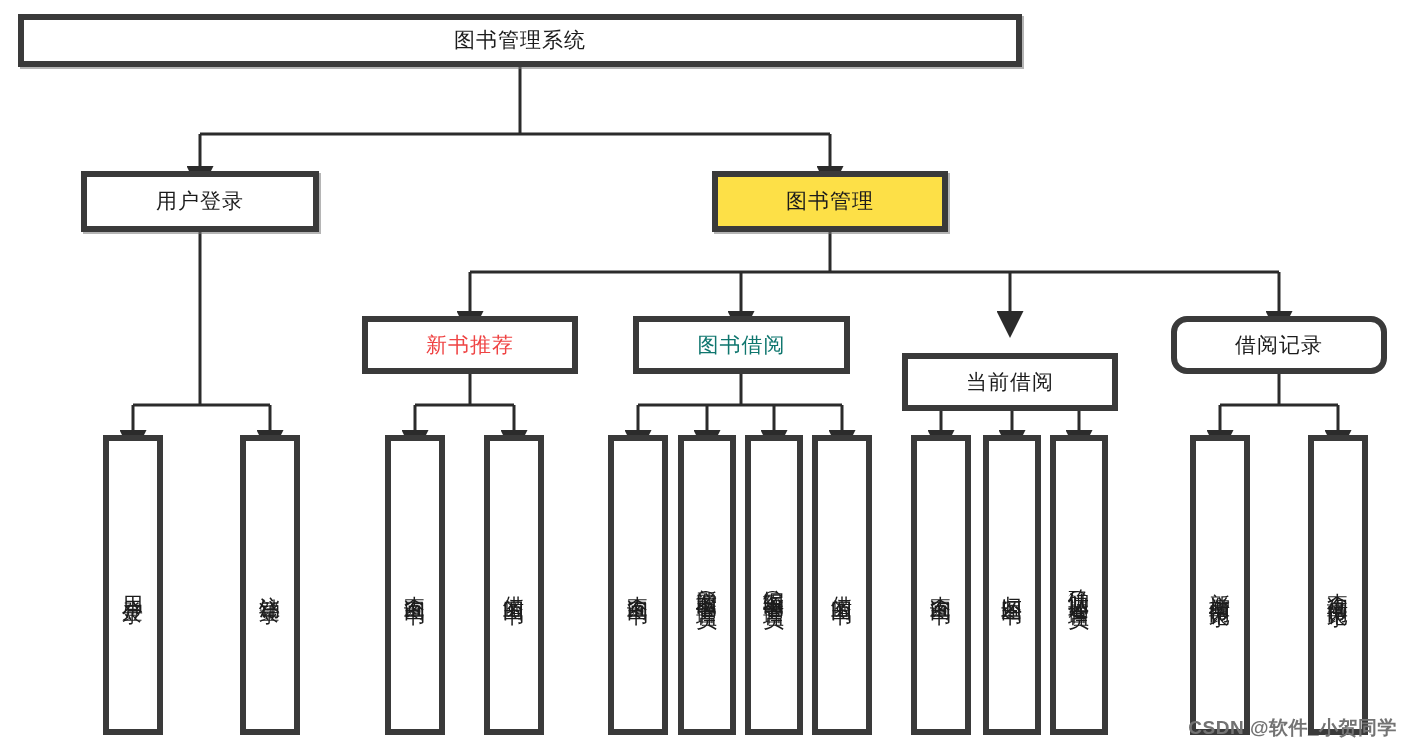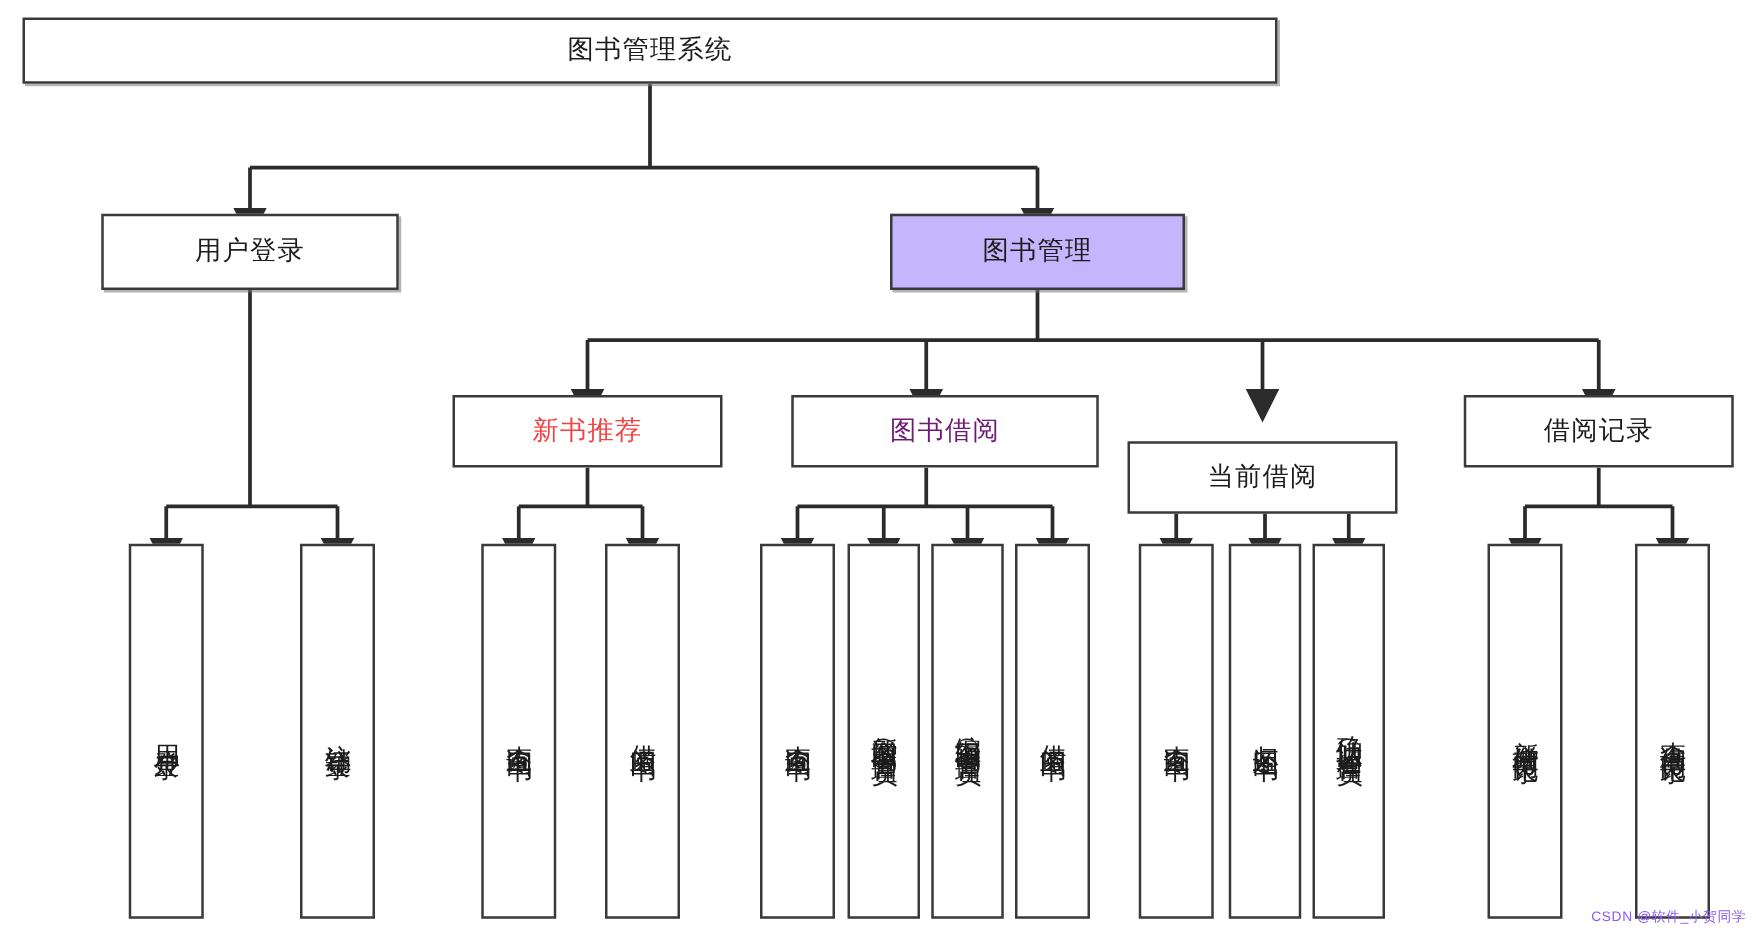--- a/index.html
+++ b/index.html
@@ -28,7 +28,7 @@
     position: absolute;
     box-sizing: border-box;
     background: #ffffff;
-    border: 2px solid #ef4444;
+    border: 6px solid #ef4444;
     display: flex;
     align-items: center;
     justify-content: center;

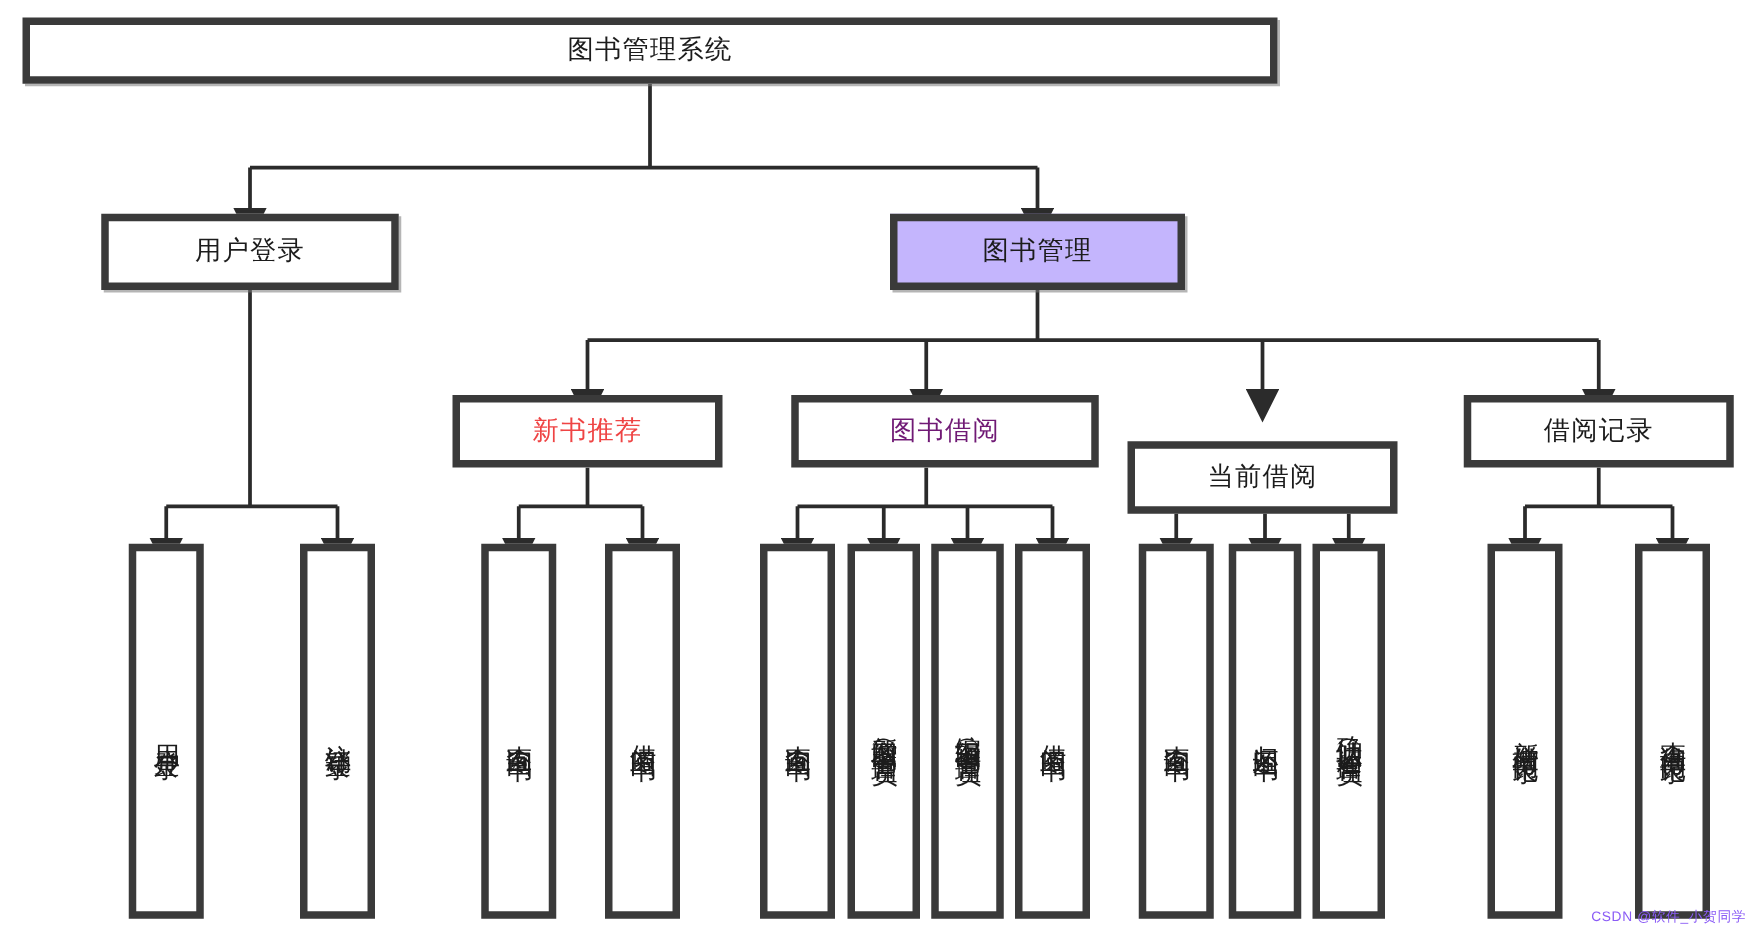--- a/index.html
+++ b/index.html
@@ -125,7 +125,7 @@
       <div class="node horiz shadowed" style="left: 81px; top: 171px; width: 238px; height: 61px; border-color: rgb(58, 58, 58); background: rgb(255, 255, 255); color: rgb(28, 28, 28);">
         <span class="node-label">用户登录</span>
       </div>
-      <div class="node horiz shadowed" style="left: 712px; top: 171px; width: 236px; height: 61px; border-color: rgb(58, 58, 58); background: #c4b5fd; color: rgb(28, 28, 28);">
+      <div class="node horiz shadowed" style="left: 712px; top: 171px; width: 236px; height: 61px; border-color: rgb(58, 58, 58); background: #fde047; color: rgb(28, 28, 28);">
         <span class="node-label">图书管理</span>
       </div>
       <div class="node horiz" style="left: 362px; top: 316px; width: 216px; height: 58px; border-color: rgb(58, 58, 58); background: rgb(255, 255, 255); color: #ef4444;">

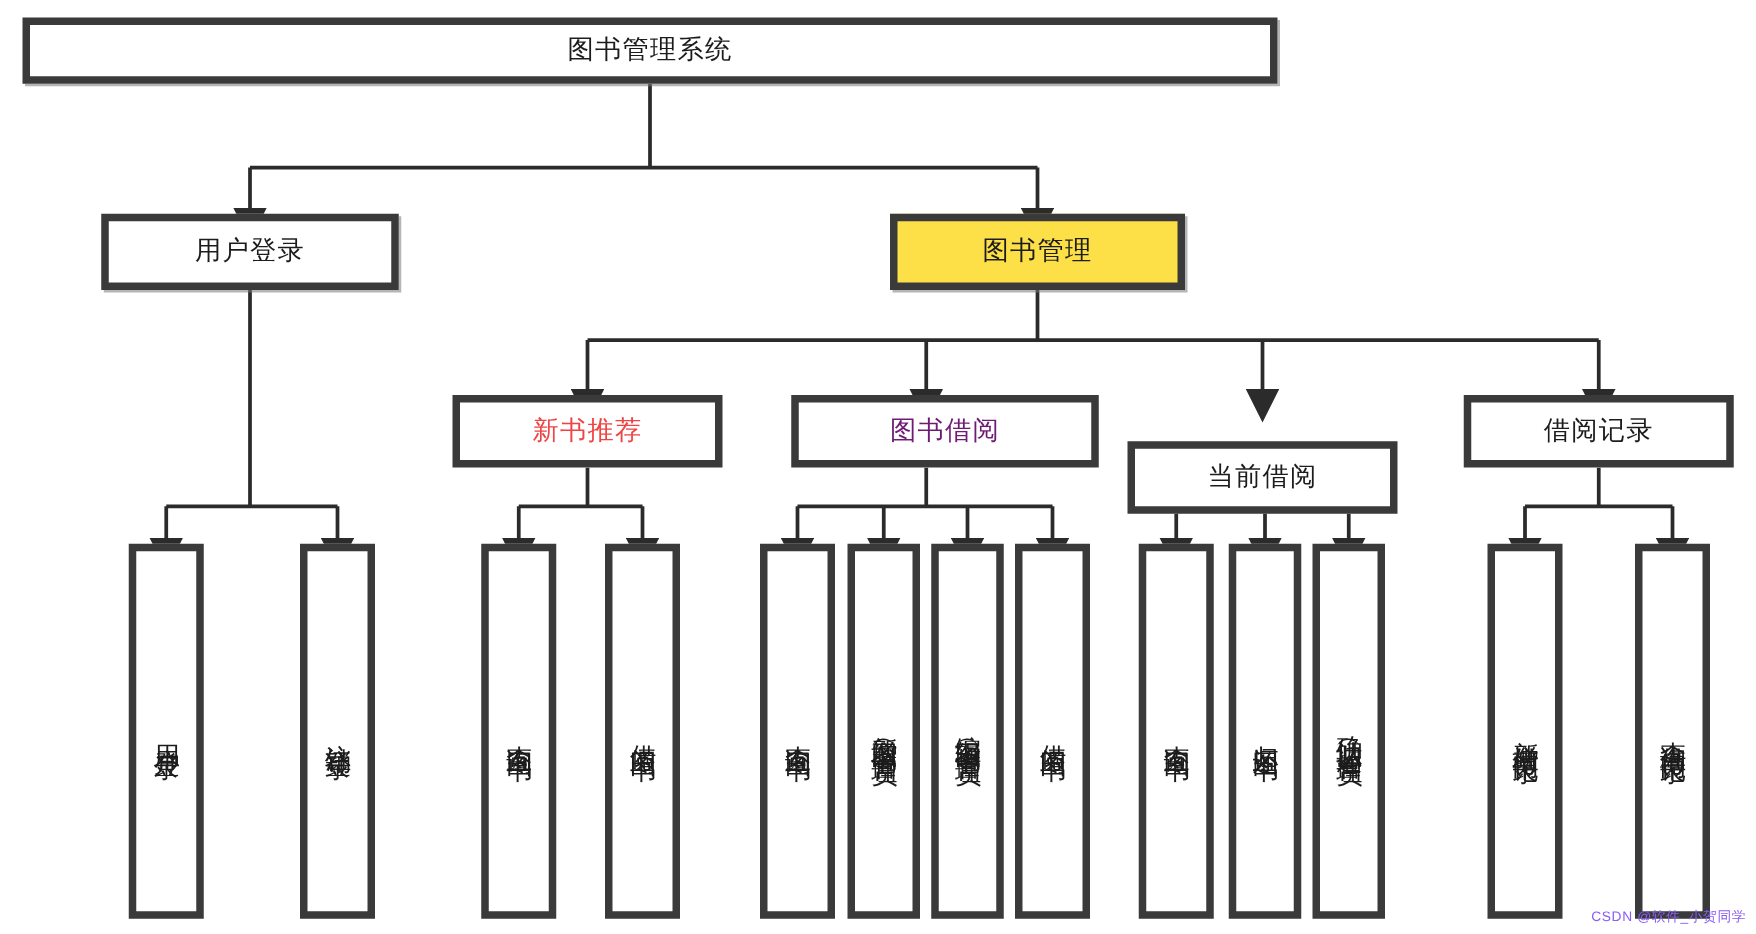--- a/index.html
+++ b/index.html
@@ -131,7 +131,7 @@
       <div class="node horiz" style="left: 362px; top: 316px; width: 216px; height: 58px; border-color: rgb(58, 58, 58); background: rgb(255, 255, 255); color: #ef4444;">
         <span class="node-label">新书推荐</span>
       </div>
-      <div class="node horiz" style="left: 633px; top: 316px; width: 246px; height: 58px; border-color: rgb(58, 58, 58); background: rgb(255, 255, 255); color: #701a75;">
+      <div class="node horiz" style="left: 633px; top: 316px; width: 217px; height: 58px; border-color: rgb(58, 58, 58); background: rgb(255, 255, 255); color: #0f766e;">
         <span class="node-label">图书借阅</span>
       </div>
       <div class="node horiz" style="left: 902px; top: 316px; width: 216px; height: 58px; border-color: rgb(58, 58, 58); background: rgb(255, 255, 255); color: rgb(28, 28, 28); margin-top: 37px;">

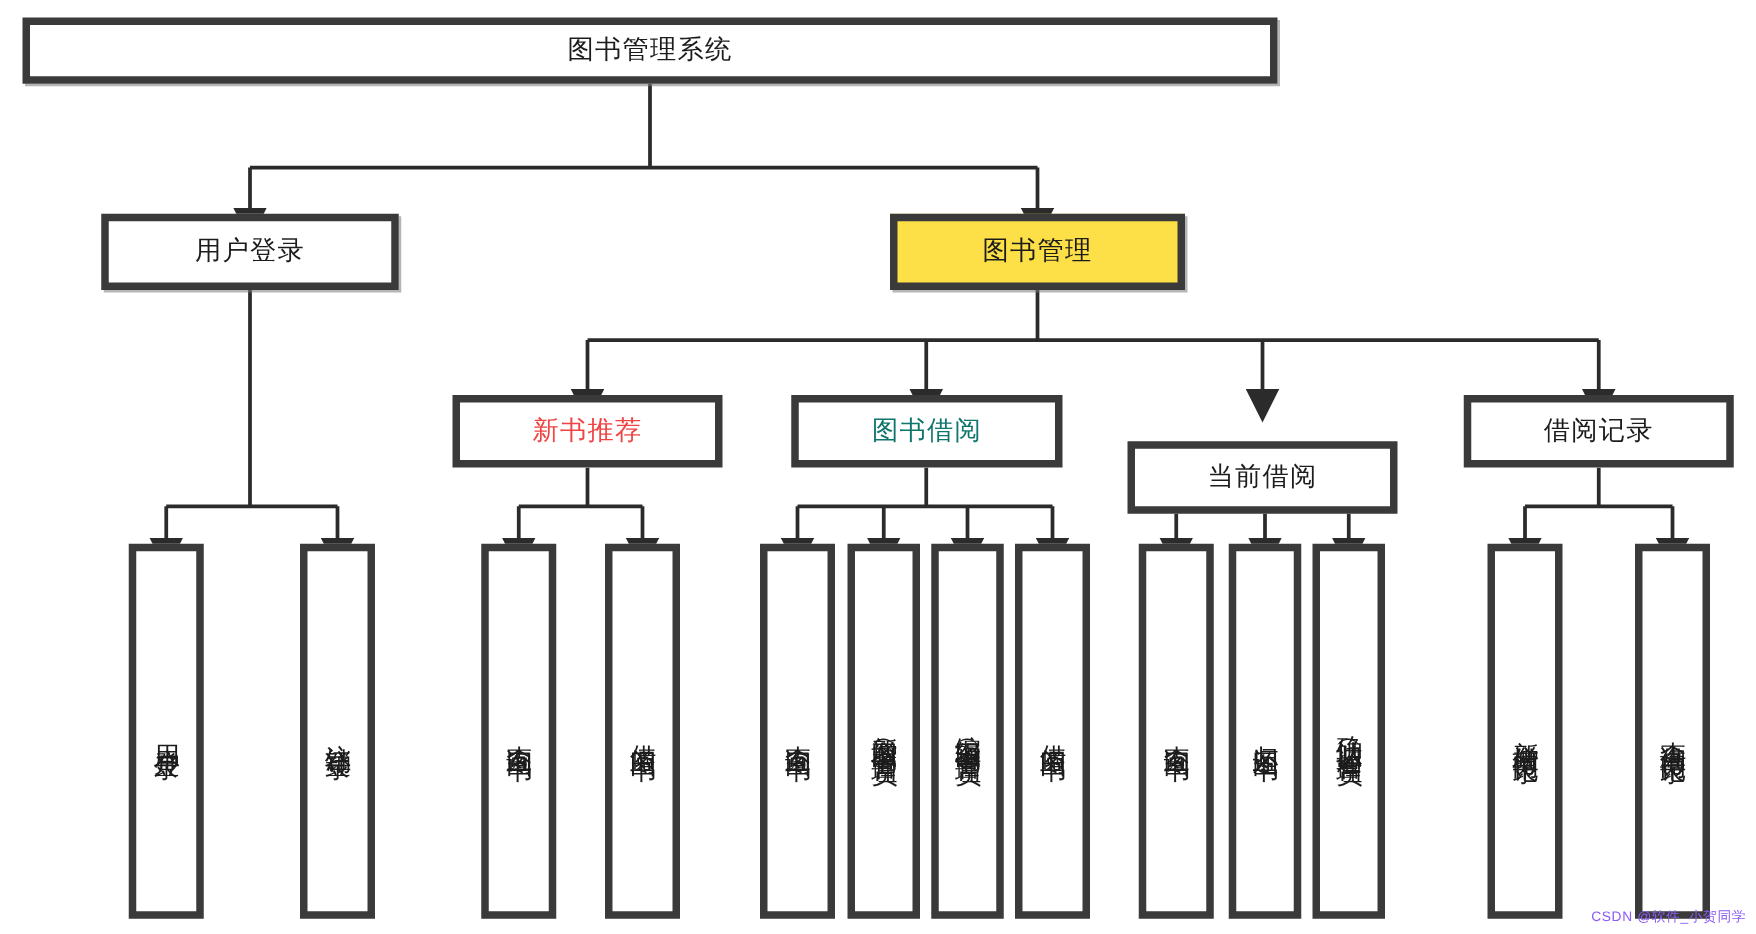--- a/index.html
+++ b/index.html
@@ -137,7 +137,7 @@
       <div class="node horiz" style="left: 902px; top: 316px; width: 216px; height: 58px; border-color: rgb(58, 58, 58); background: rgb(255, 255, 255); color: rgb(28, 28, 28); margin-top: 37px;">
         <span class="node-label">当前借阅</span>
       </div>
-      <div class="node horiz" style="left: 1171px; top: 316px; width: 216px; height: 58px; border-color: rgb(58, 58, 58); background: rgb(255, 255, 255); color: rgb(28, 28, 28);">
+      <div class="node horiz" style="left: 1171px; top: 316px; width: 216px; height: 58px; border-color: rgb(58, 58, 58); background: rgb(255, 255, 255); color: rgb(28, 28, 28); border-radius: 16px;">
         <span class="node-label">借阅记录</span>
       </div>
       <div class="node vert" style="left: 103px; top: 435px; width: 60px; height: 300px; border-color: rgb(58, 58, 58); background: rgb(255, 255, 255); color: rgb(28, 28, 28);">

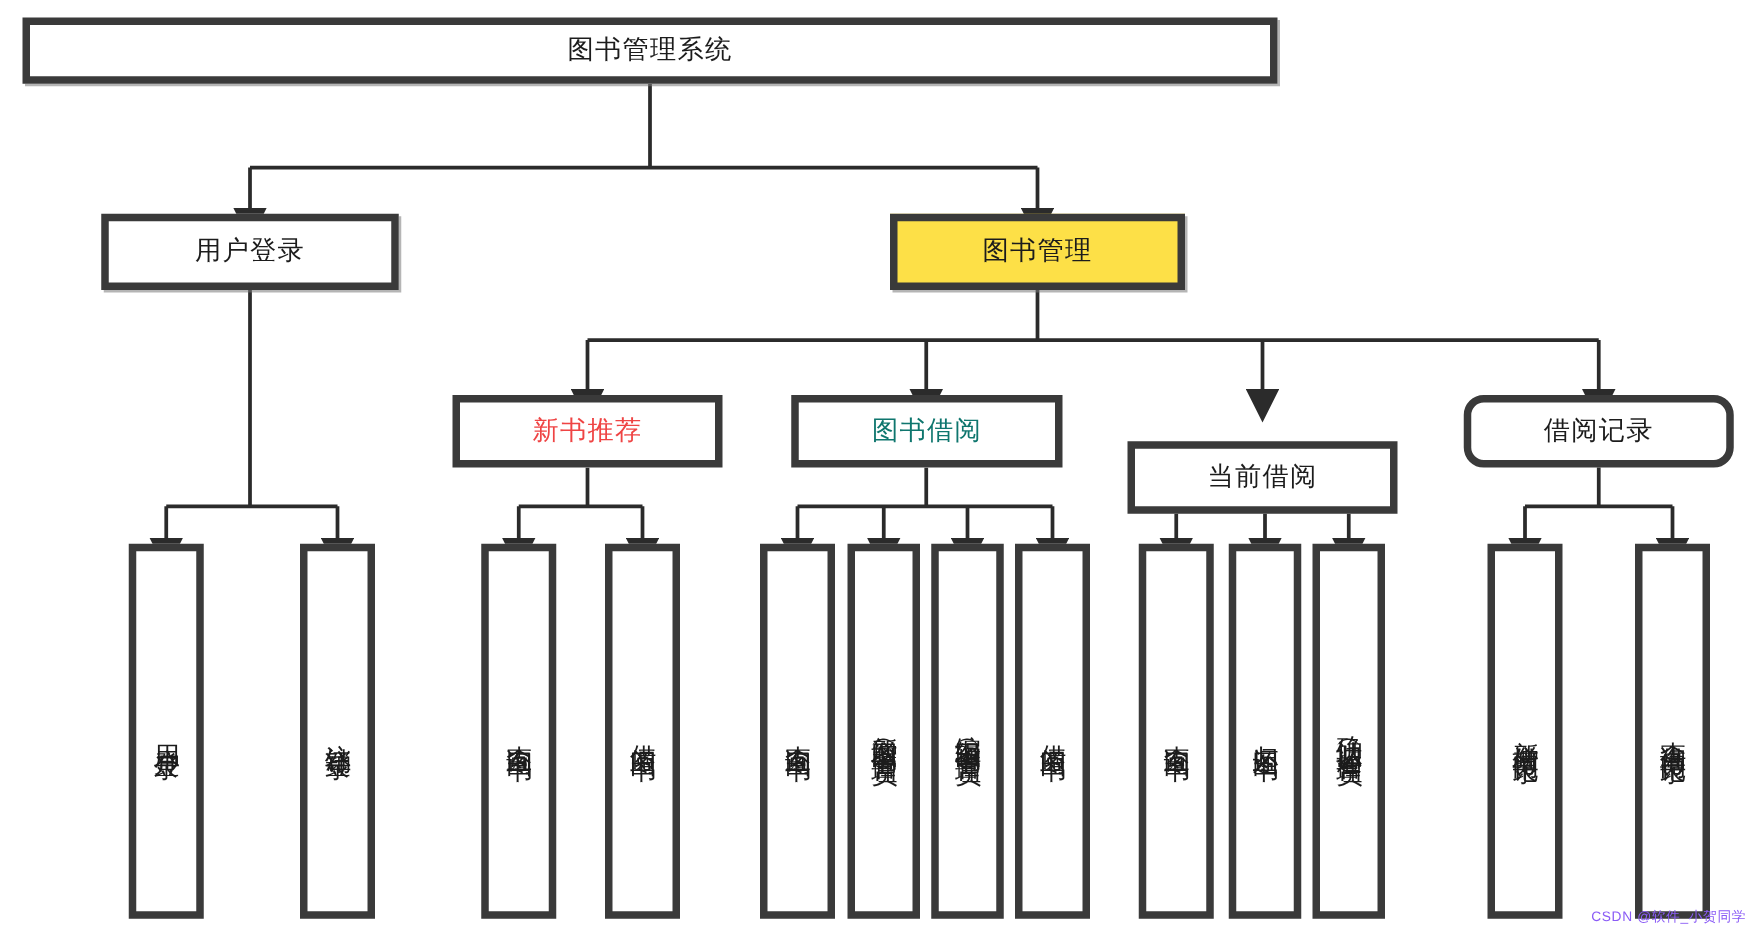--- a/index.html
+++ b/index.html
@@ -63,11 +63,12 @@
     position: absolute;
     right: 8px;
     bottom: 6px;
-    font-size: 11px;
-    color: #8b5cf6;
+    font-size: 19px;
+    color: #737373;
     letter-spacing: 0.5px;
     white-space: nowrap;
     pointer-events: none;
+    font-weight: bold;
   }
 </style>
 </head>

